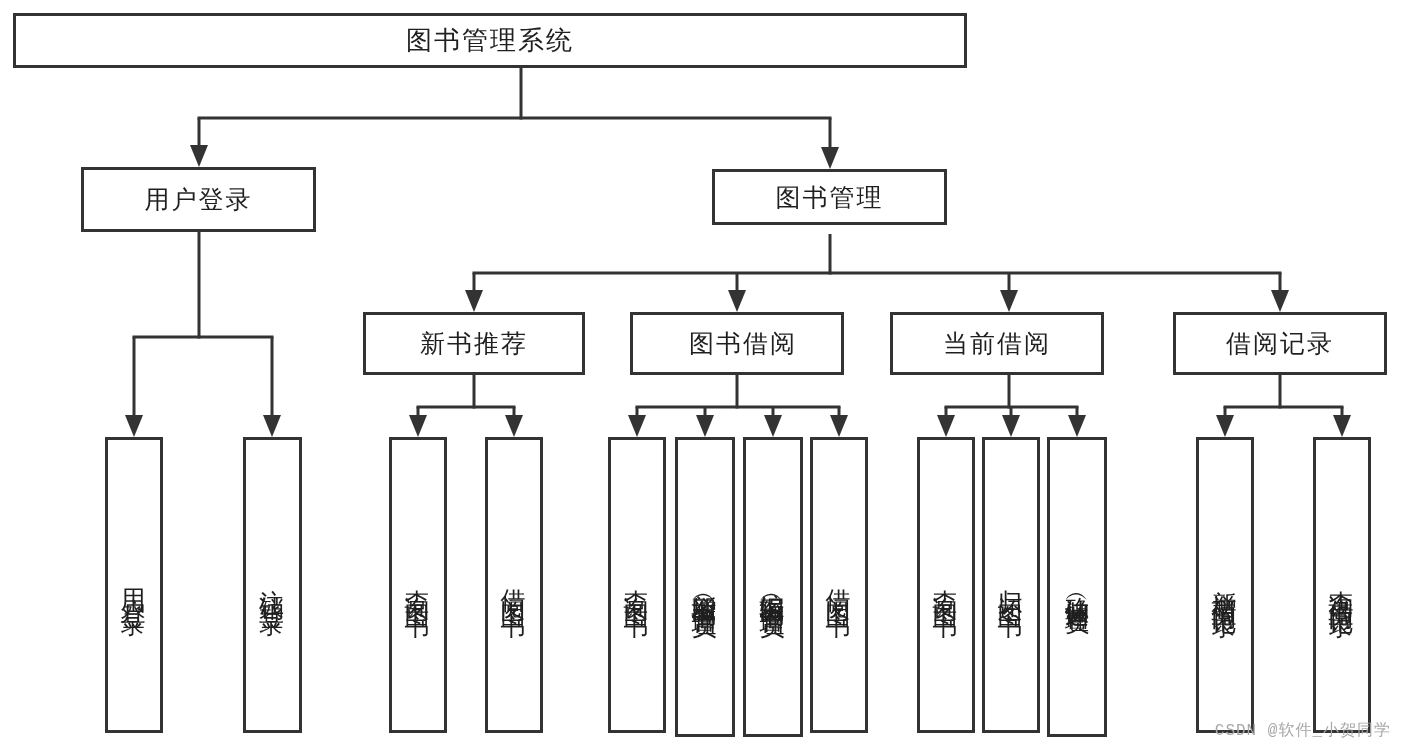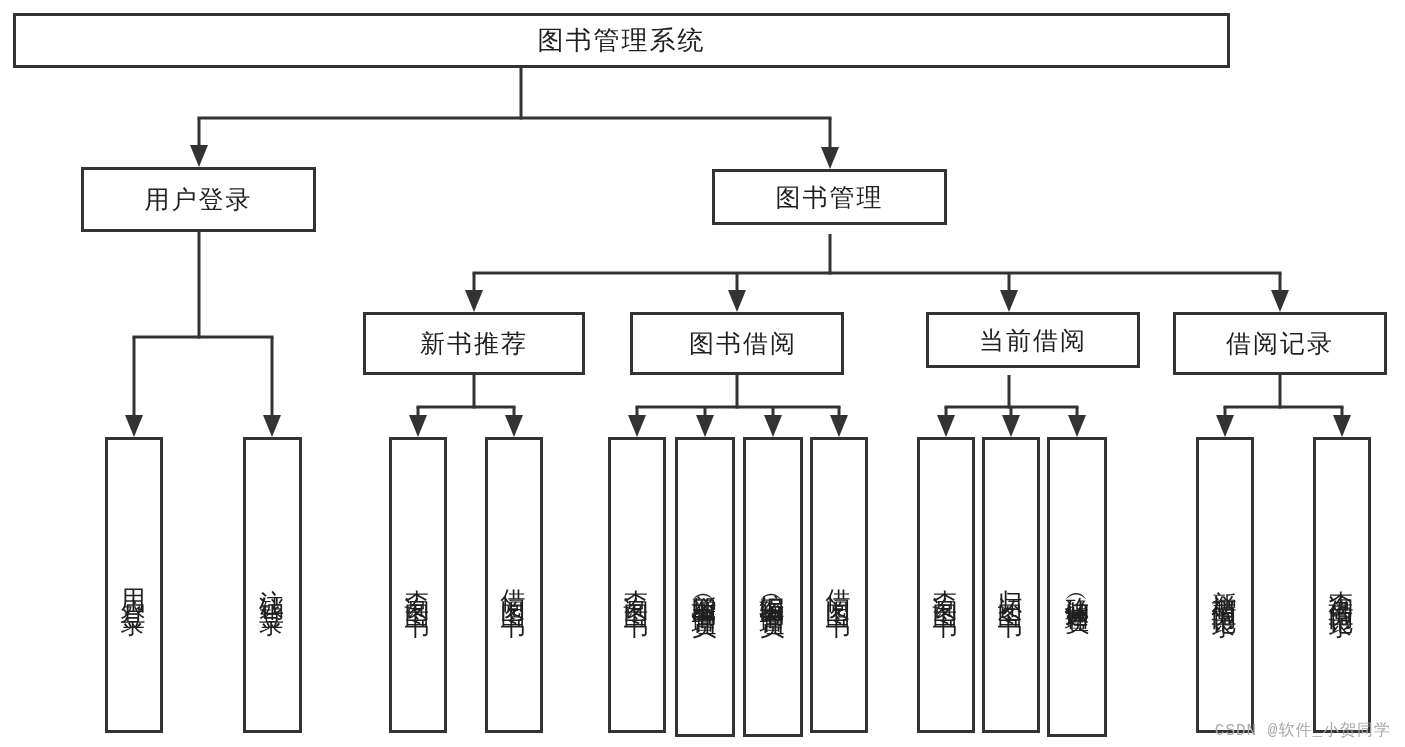--- a/index.html
+++ b/index.html
@@ -144,7 +144,7 @@
     <polygon points="1333,415 1351,415 1342,437"></polygon>
   </svg>
 
-  <div class="hbox root" style="left:13px; top:13px; width:1217px; height:55px;">
+  <div class="hbox root" style="left:13px; top:13px; width:954px; height:55px;">
     <span>图书管理系统</span>
   </div>
 

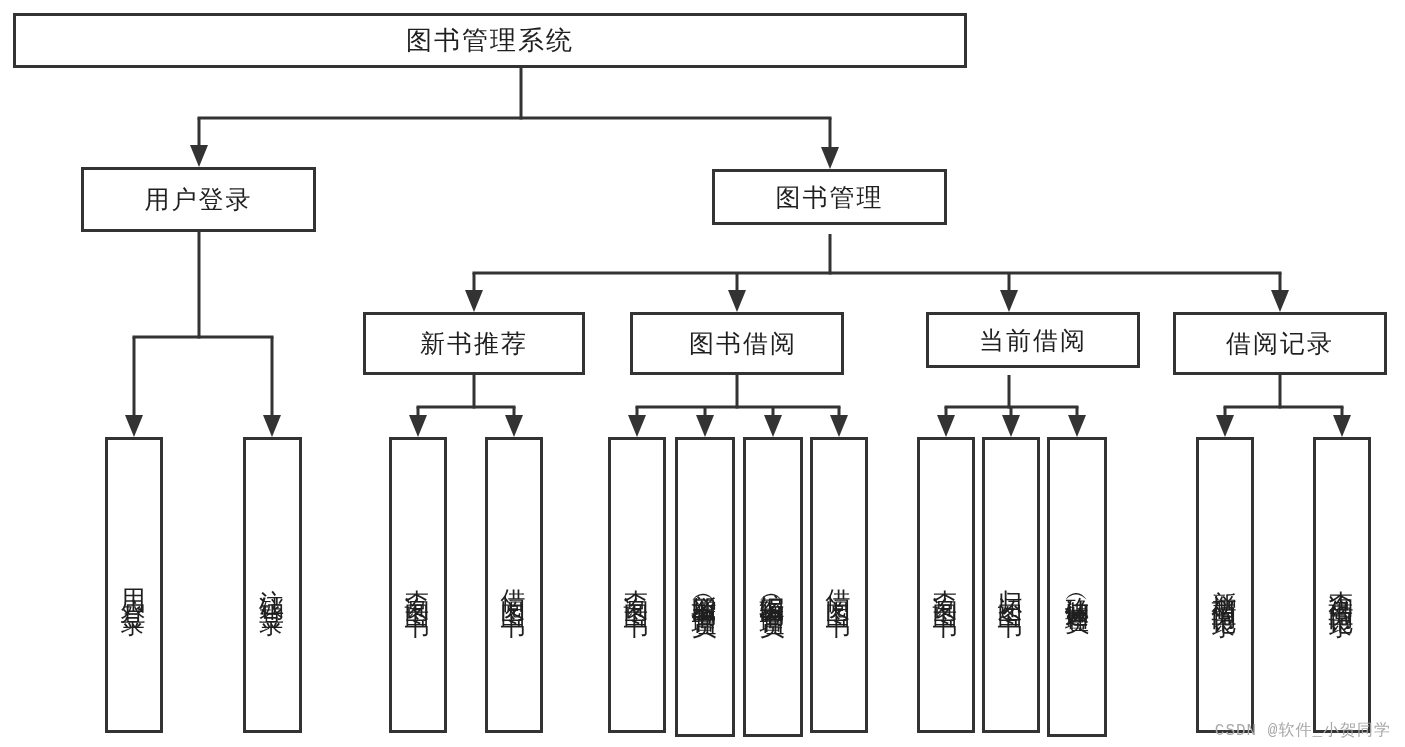--- a/index.html
+++ b/index.html
@@ -161,7 +161,7 @@
   <div class="hbox" style="left:630px; top:312px; width:214px; height:63px;padding-left:12px;">
     <span>图书借阅</span>
   </div>
-  <div class="hbox" style="left:926px; top:312px; width:214px; height:56px;">
+  <div class="hbox" style="left:890px; top:312px; width:214px; height:63px;">
     <span>当前借阅</span>
   </div>
   <div class="hbox" style="left:1173px; top:312px; width:214px; height:63px;text-align:center;">

